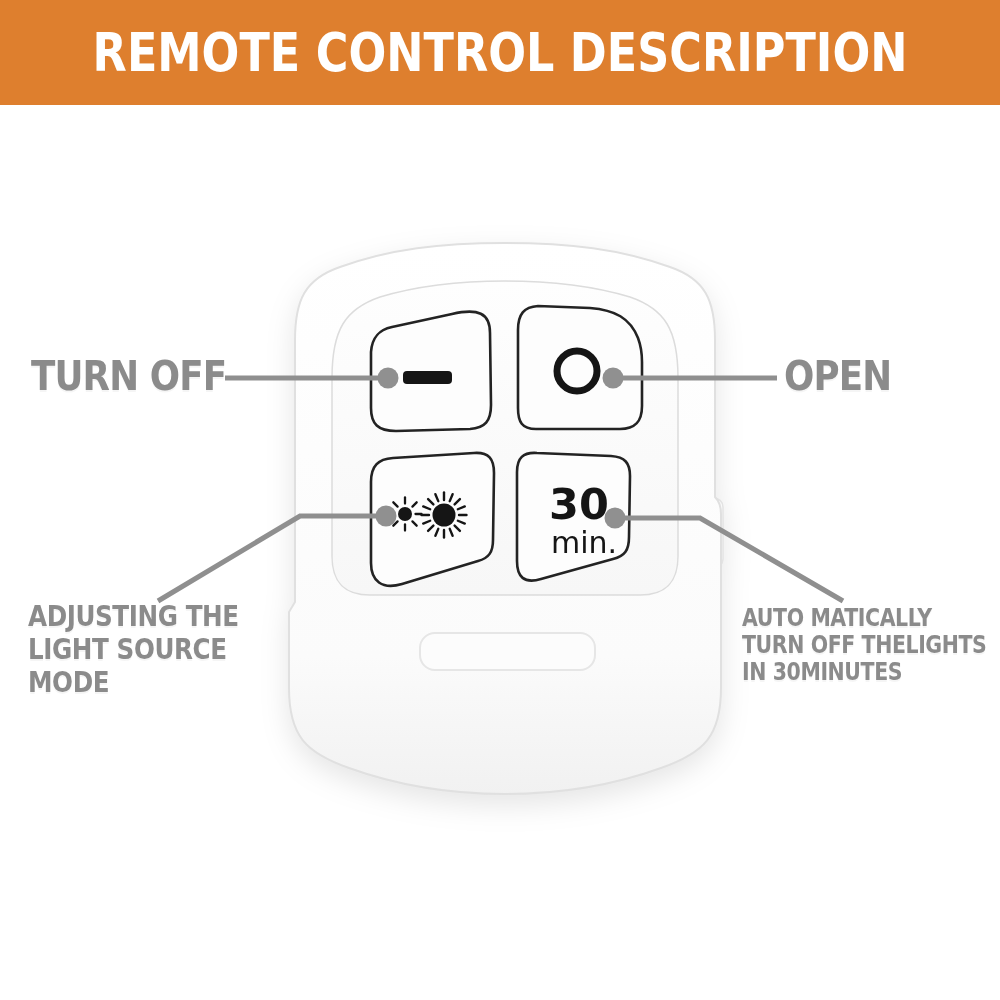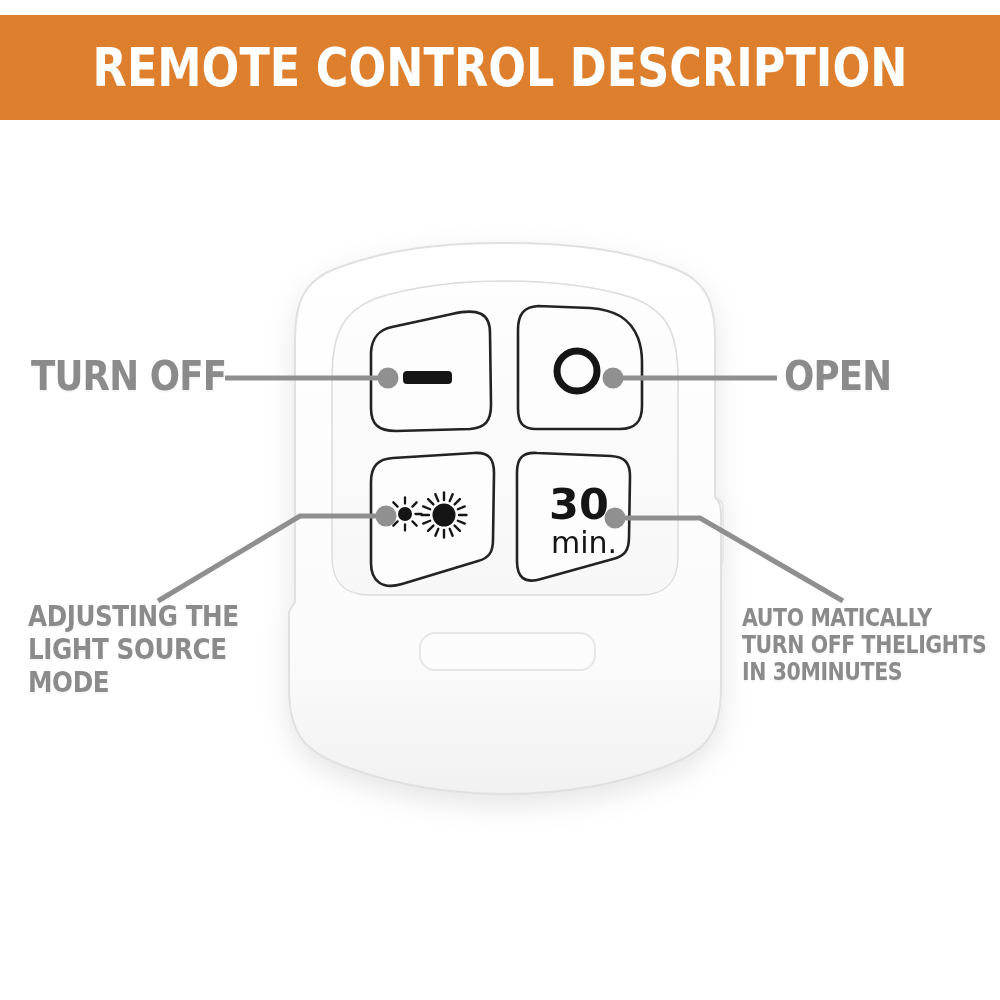--- a/index.html
+++ b/index.html
@@ -11,7 +11,7 @@
   
   .banner{
     position:absolute;left:0;top:0;width:1000px;height:105px;
-    background:#DE7F2E;display:flex;align-items:center;justify-content:center;margin-top:15px;
+    background:#DE7F2E;display:flex;align-items:center;justify-content:center;
   }
   .banner h1{
     margin:0;color:#ffffff;font-size:53px;font-weight:bold;

